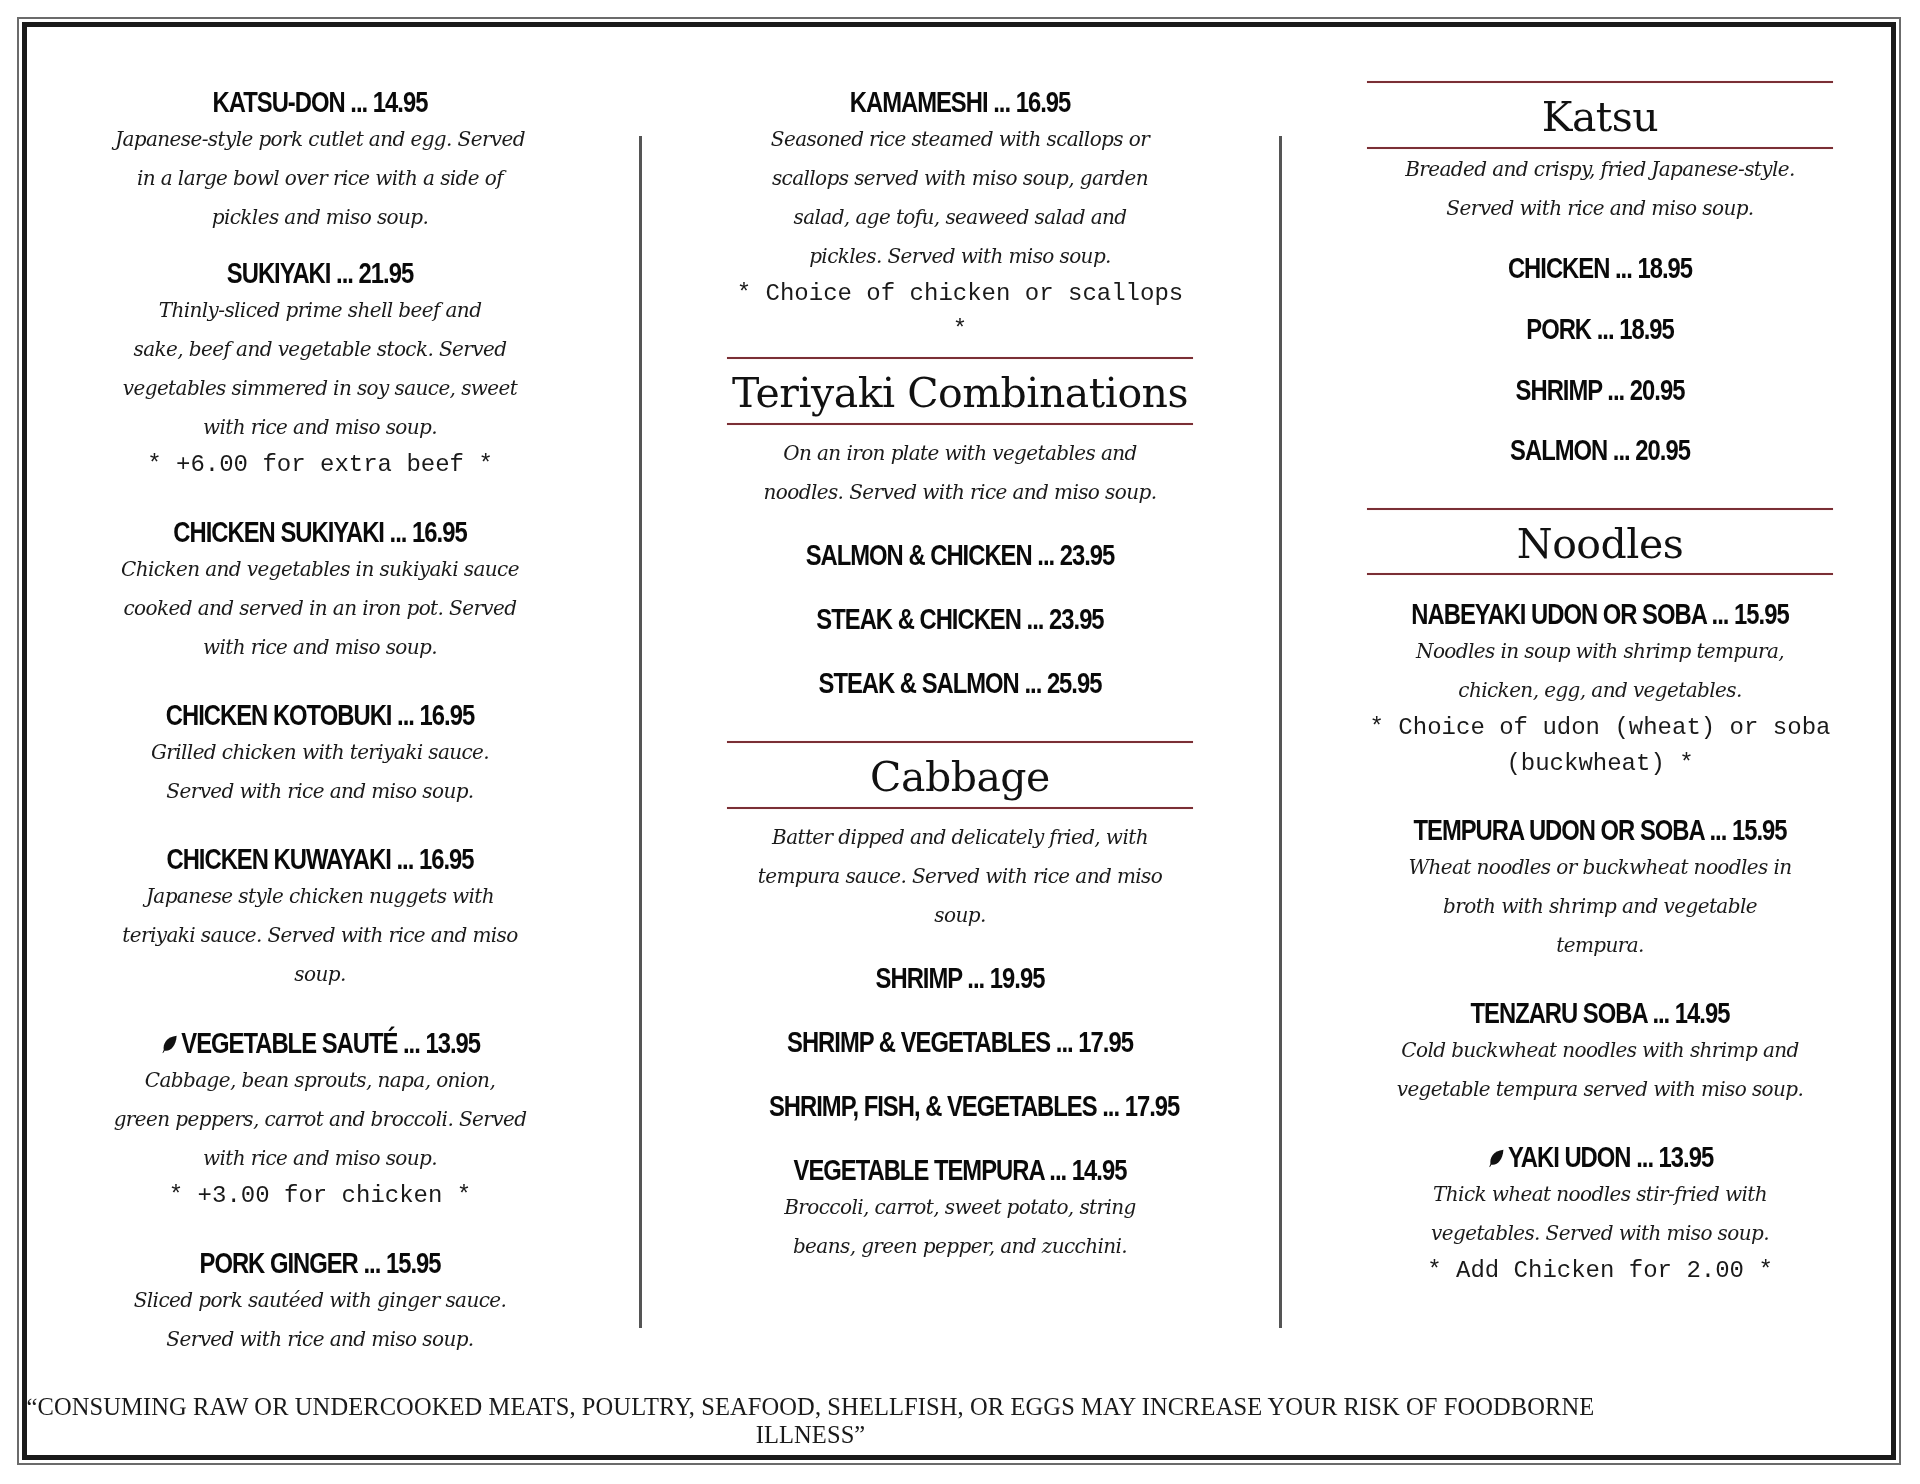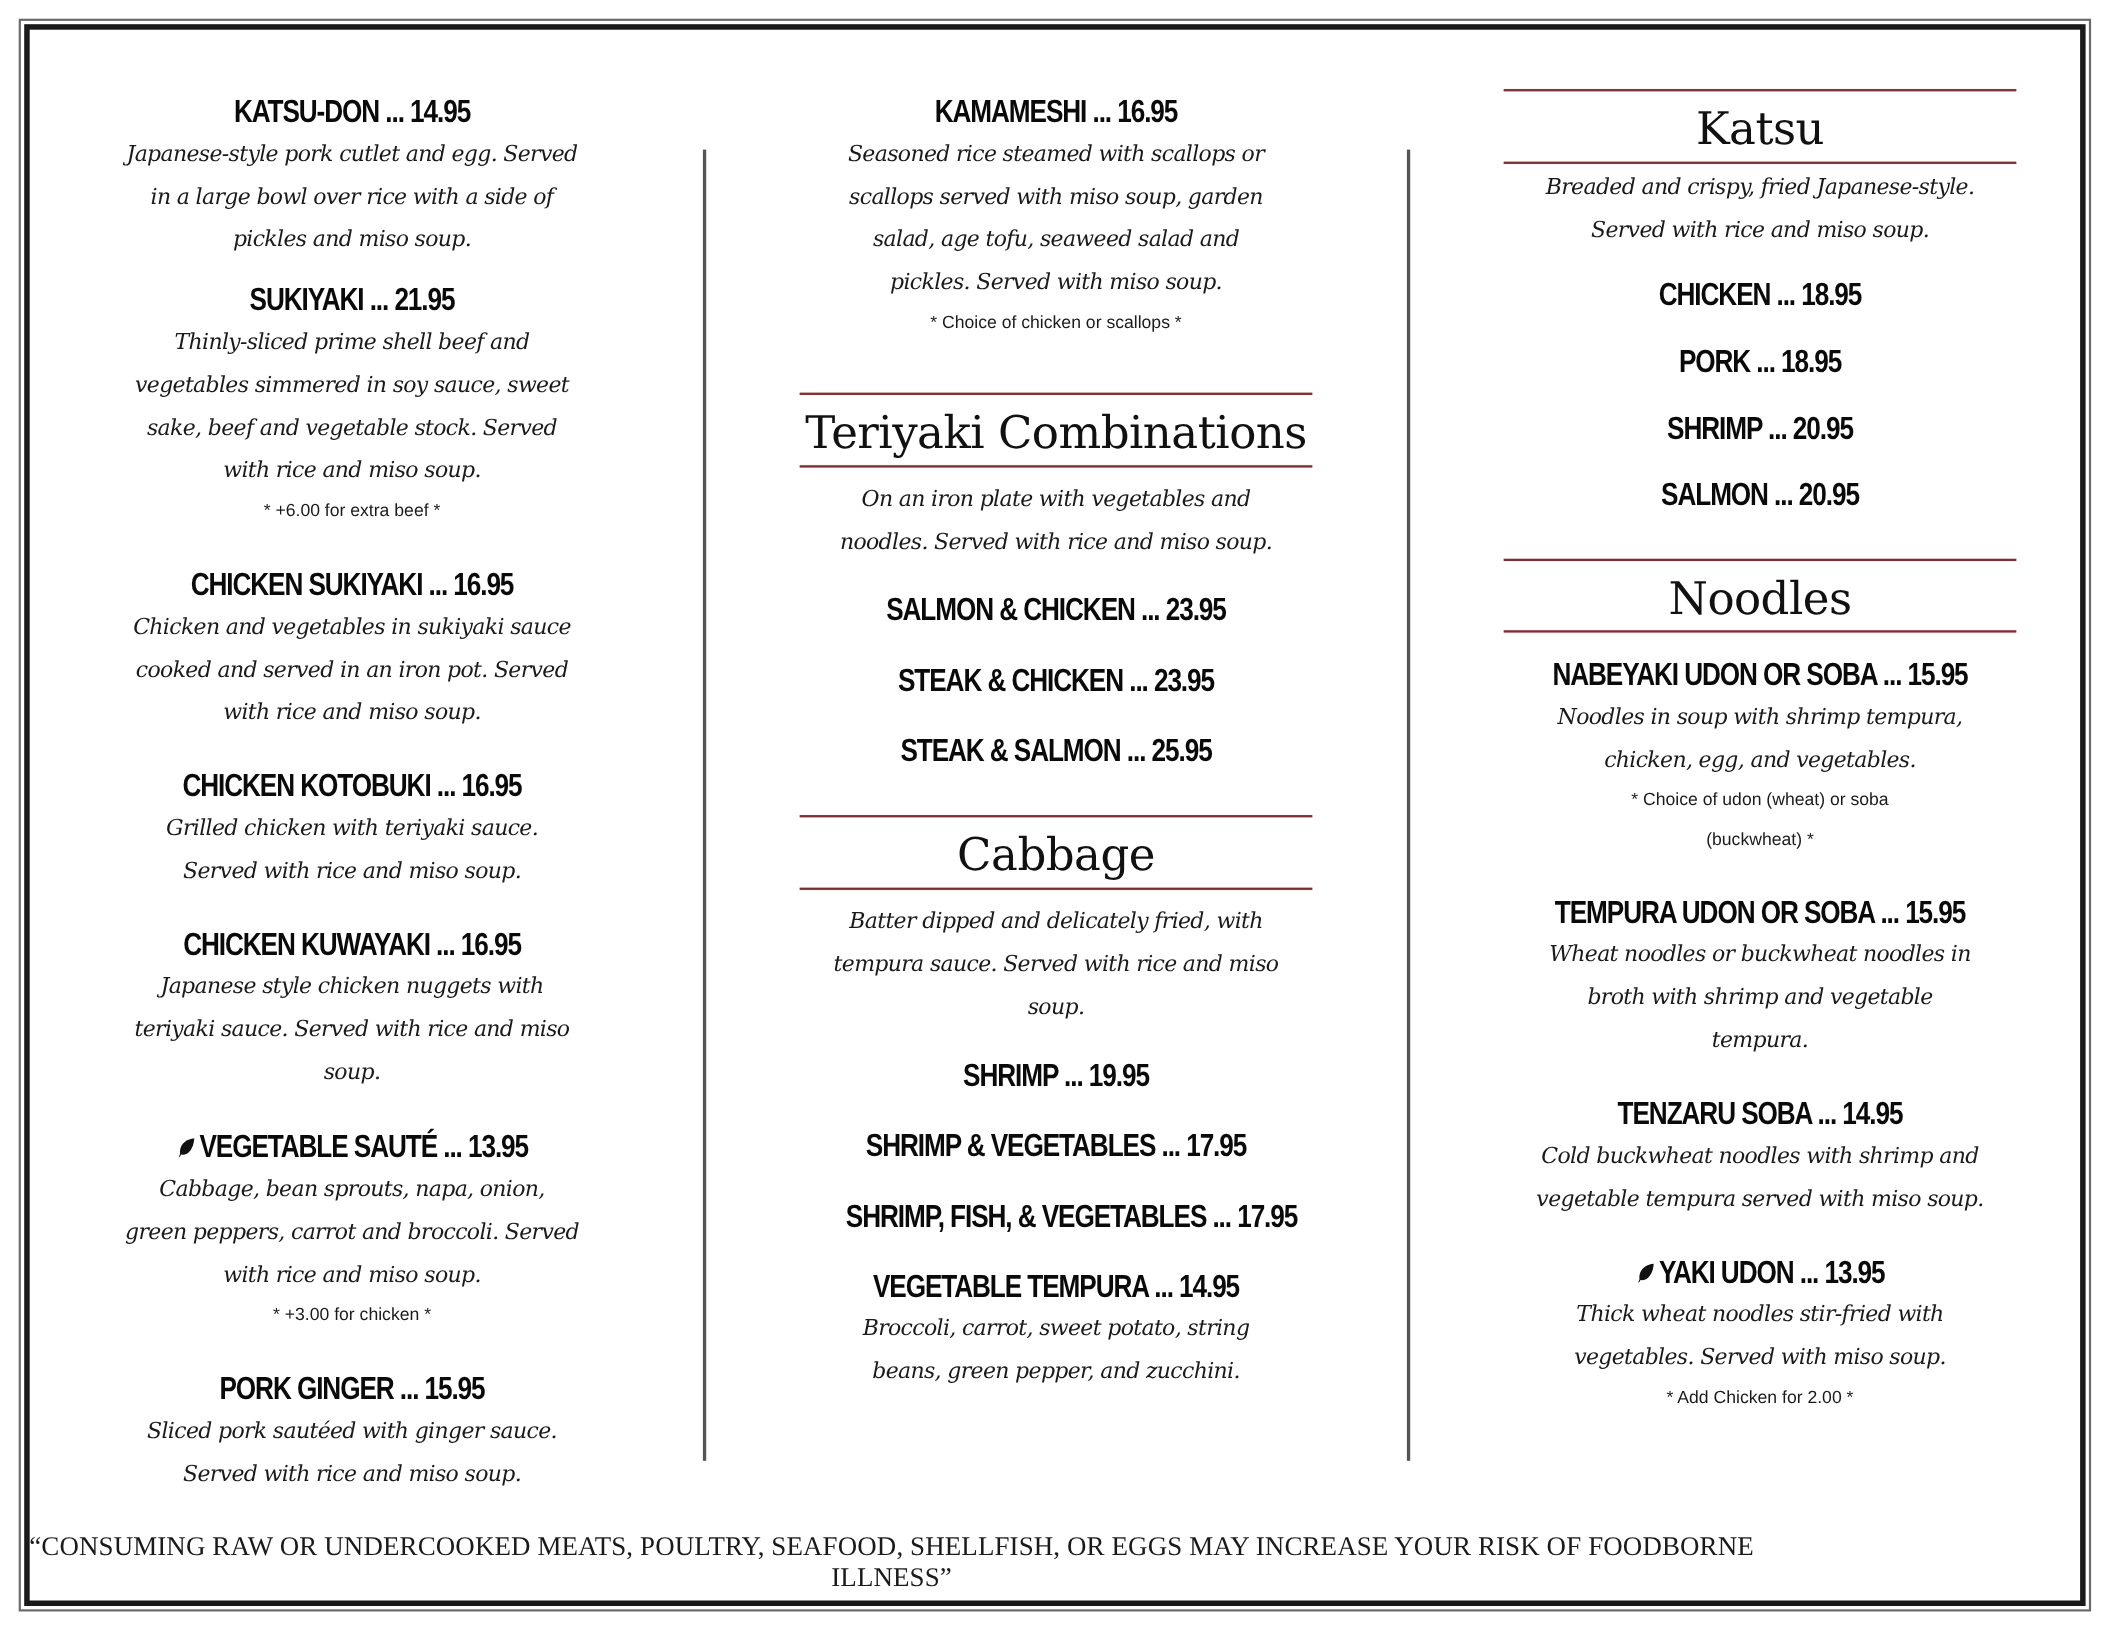--- a/index.html
+++ b/index.html
@@ -21,7 +21,7 @@
     color: #1a1a1a; margin: 0; letter-spacing: -0.6px;
   }
   .item-note {
-    font-family: Liberation Sans, sans-serif; font-size: 16px; line-height: 36px; color: #1a1a1a; margin: 0;
+    font-family: Liberation Mono, monospace; font-size: 24px; line-height: 36px; color: #1a1a1a; margin: 0;
   }
   .section-rule { height: 2px; background: #7a2f35; box-shadow: 0 0 1px #e6a8a8; }
   .section-title {

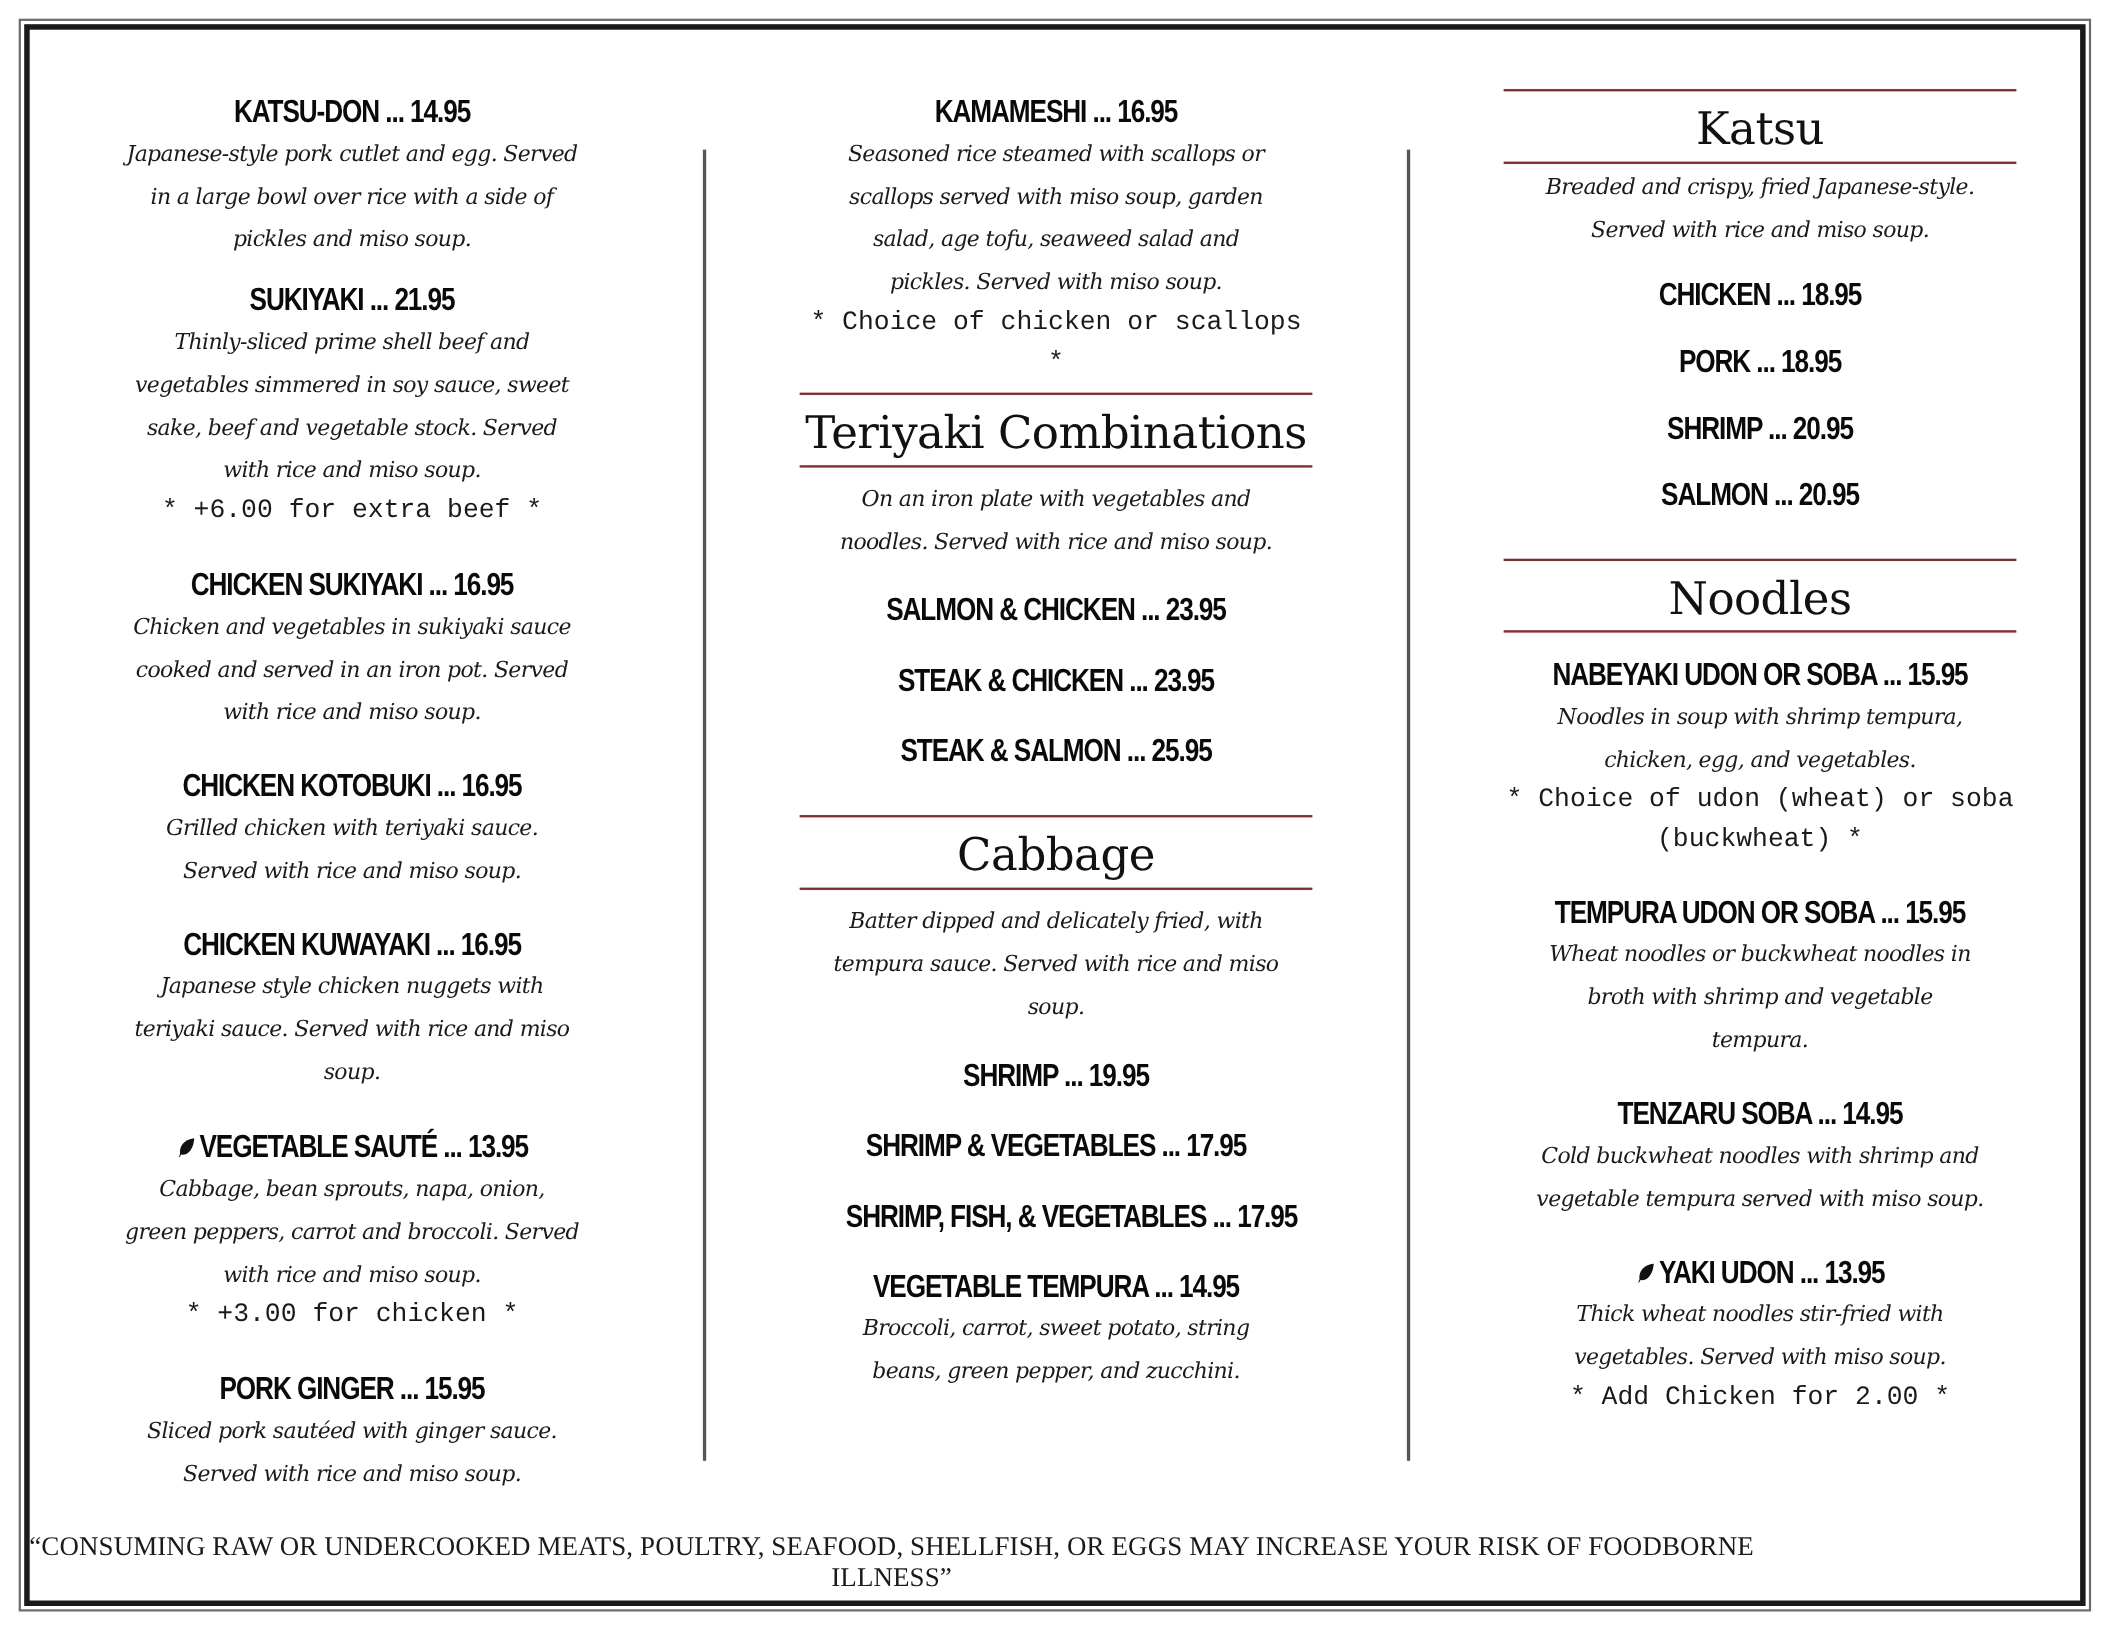--- a/index.html
+++ b/index.html
@@ -55,8 +55,8 @@
   <div class="abs" style="top:255px">
     <p class="item-title">SUKIYAKI ... 21.95</p>
     <p class="item-desc">Thinly-sliced prime shell beef and</p>
+    <p class="item-desc">sake, beef and vegetable stock. Served</p>
     <p class="item-desc">vegetables simmered in soy sauce, sweet</p>
-    <p class="item-desc">sake, beef and vegetable stock. Served</p>
     <p class="item-desc">with rice and miso soup.</p>
     <p class="item-note">* +6.00 for extra beef *</p>
   </div>

